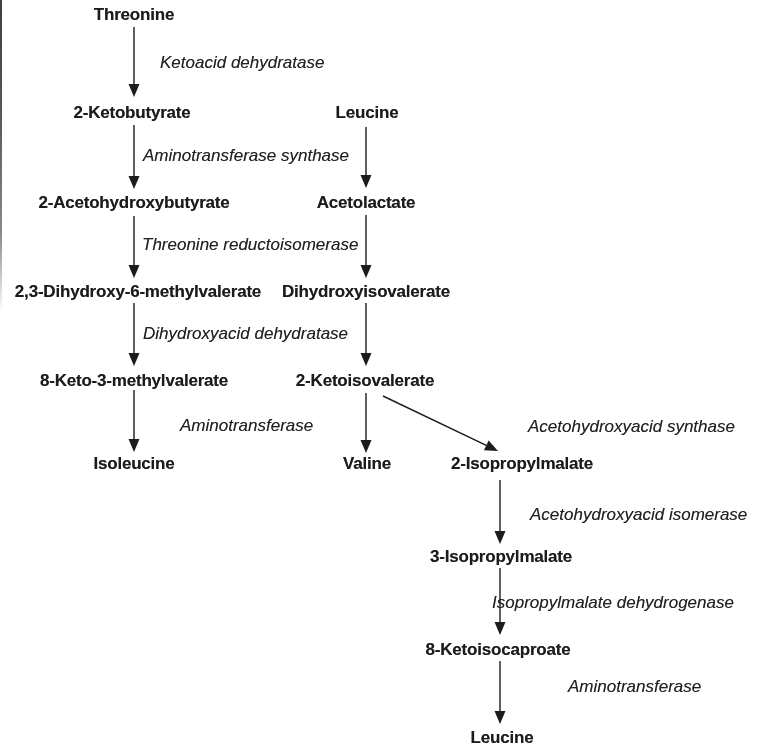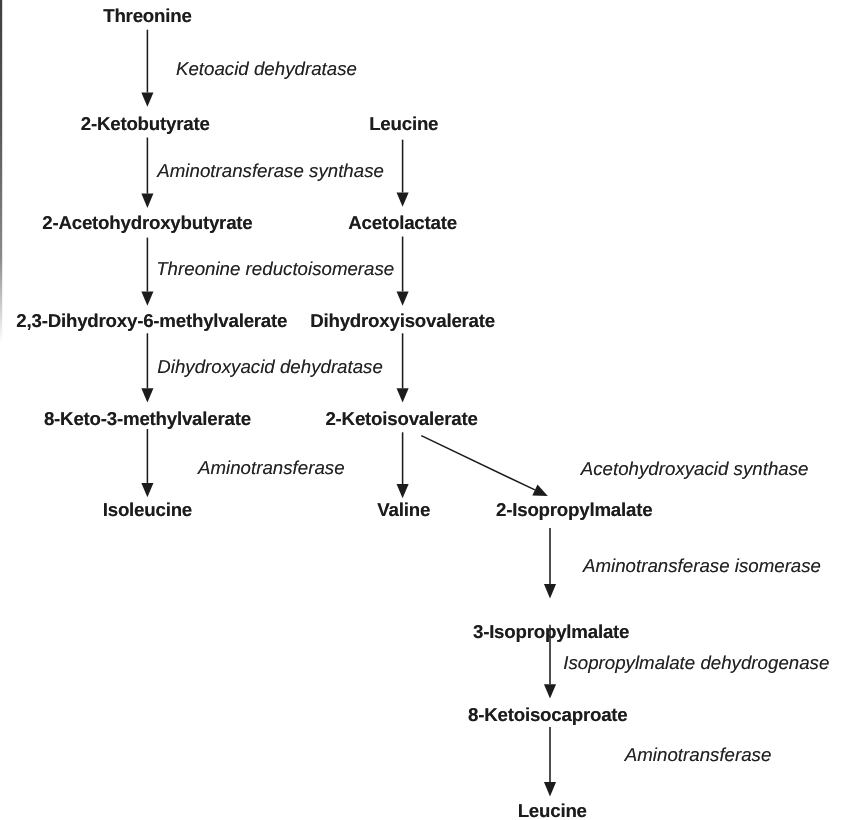--- a/index.html
+++ b/index.html
@@ -111,7 +111,7 @@
       <div class="enzyme" style="left: 143px; top: 324px;">Dihydroxyacid dehydratase</div>
       <div class="enzyme" style="left: 180px; top: 416px;">Aminotransferase</div>
       <div class="enzyme" style="left: 528px; top: 417px;">Acetohydroxyacid synthase</div>
-      <div class="enzyme" style="left: 530px; top: 505px;">Aminotransferase isomerase</div>
+      <div class="enzyme" style="left: 530px; top: 505px;">Acetohydroxyacid isomerase</div>
       <div class="enzyme" style="left: 512px; top: 593px;">Isopropylmalate dehydrogenase</div>
       <div class="enzyme" style="left: 568px; top: 677px;">Aminotransferase</div>
     </div>

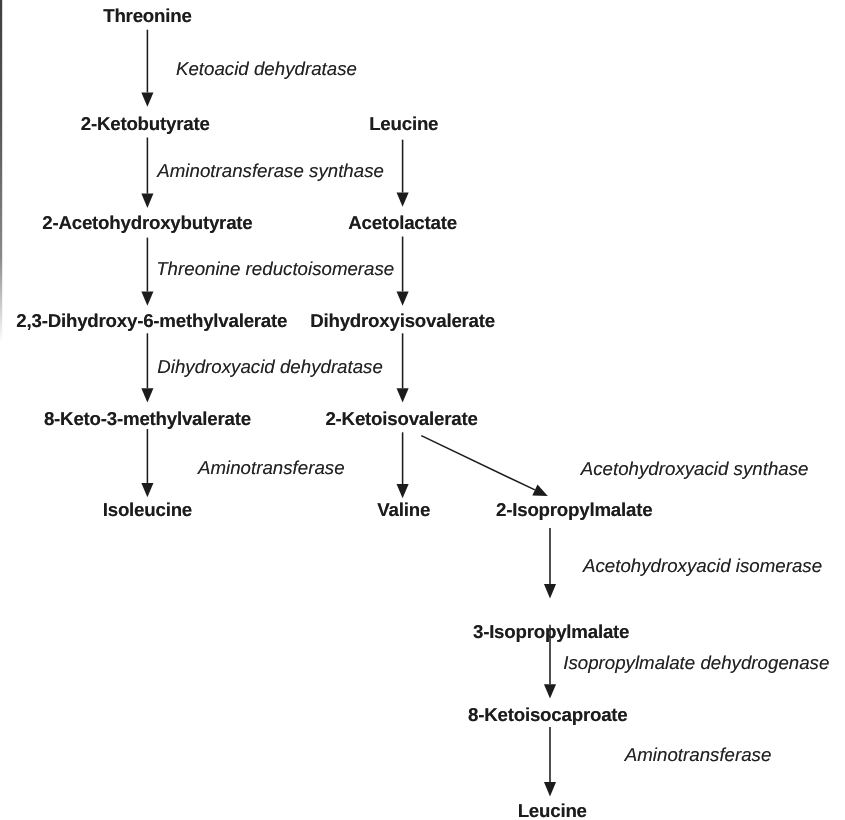--- a/index.html
+++ b/index.html
@@ -100,7 +100,7 @@
       <div class="node" style="left: 134px; top: 454px;">Isoleucine</div>
       <div class="node" style="left: 367px; top: 454px;">Valine</div>
       <div class="node" style="left: 499px; top: 454px; margin-left: 23px;">2-Isopropylmalate</div>
-      <div class="node" style="left: 501px; top: 565px;">3-Isopropylmalate</div>
+      <div class="node" style="left: 501px; top: 547px;">3-Isopropylmalate</div>
       <div class="node" style="left: 498px; top: 640px;">8-Ketoisocaproate</div>
       <div class="node" style="left: 502px; top: 728px;">Leucine</div>
     </div>

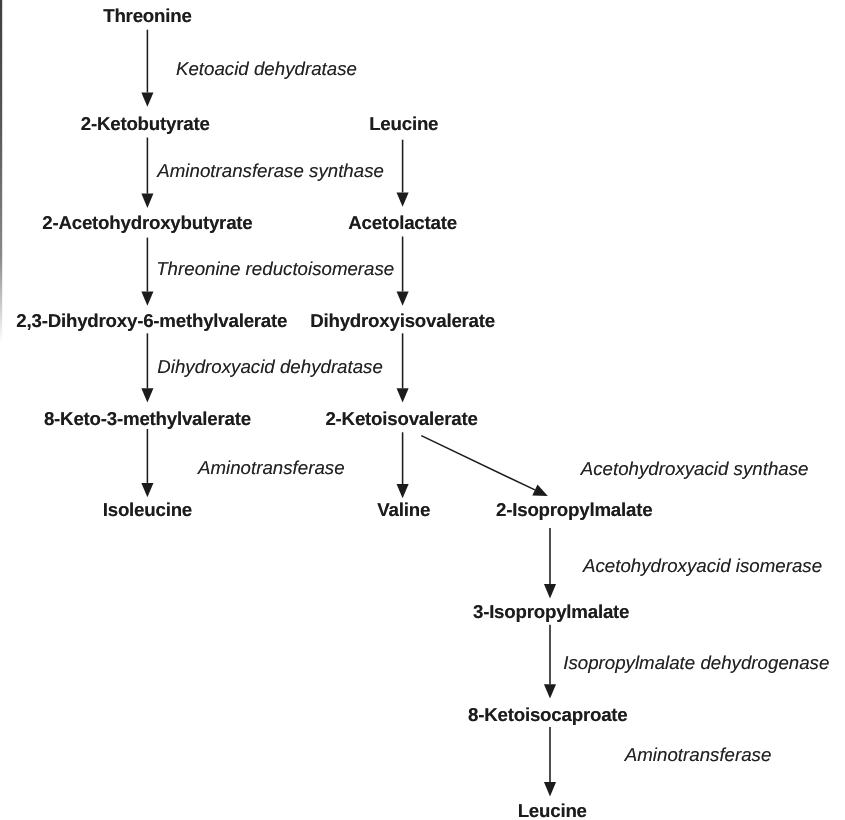--- a/index.html
+++ b/index.html
@@ -112,7 +112,7 @@
       <div class="enzyme" style="left: 180px; top: 416px;">Aminotransferase</div>
       <div class="enzyme" style="left: 528px; top: 417px;">Acetohydroxyacid synthase</div>
       <div class="enzyme" style="left: 530px; top: 505px;">Acetohydroxyacid isomerase</div>
-      <div class="enzyme" style="left: 512px; top: 593px;">Isopropylmalate dehydrogenase</div>
+      <div class="enzyme" style="left: 492px; top: 593px;">Isopropylmalate dehydrogenase</div>
       <div class="enzyme" style="left: 568px; top: 677px;">Aminotransferase</div>
     </div>
 </div>

